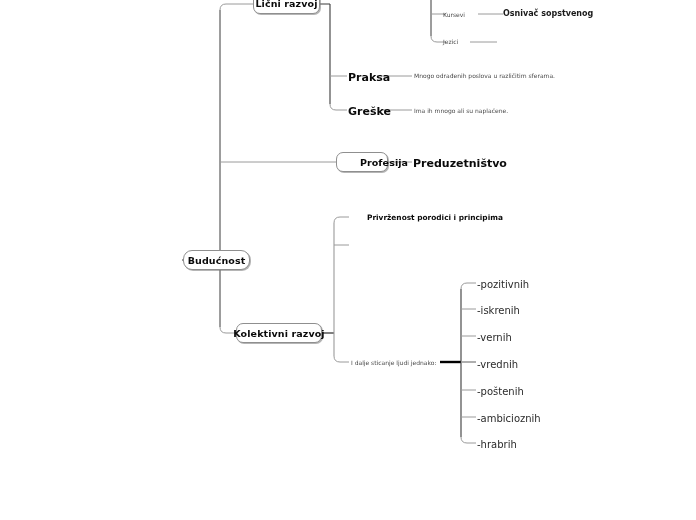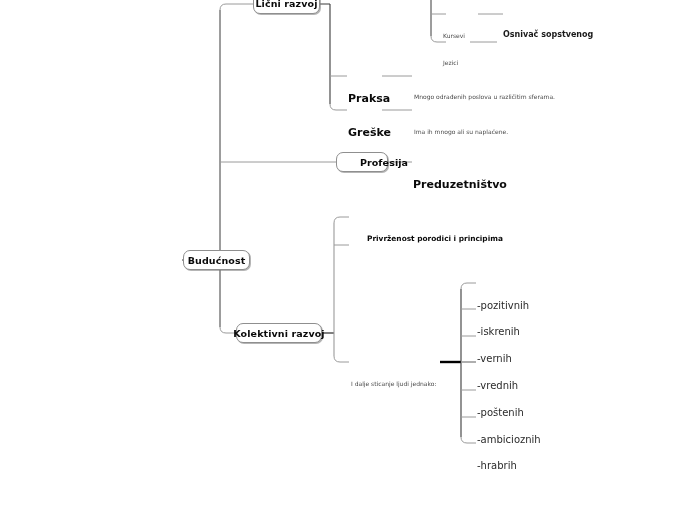--- a/index.html
+++ b/index.html
@@ -48,7 +48,6 @@
     position: absolute;
     white-space: nowrap;
     line-height: 1.25;
-    margin-top: 21px;
   }
   .lbl-bold {
     font-weight: bold;

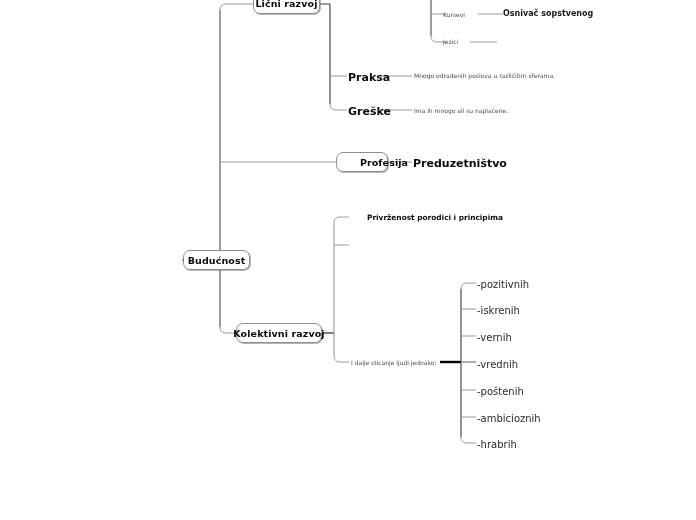--- a/index.html
+++ b/index.html
@@ -137,7 +137,7 @@
     <span>Lični razvoj</span>
   </div>
 
-  <div class="node" style="left:183px; top:250px; width:67px; height:20px;">
+  <div class="node" style="left:183px; top:250px; width:67px; height:20px;border-radius:9px;">
     <span>Budućnost</span>
   </div>
 

